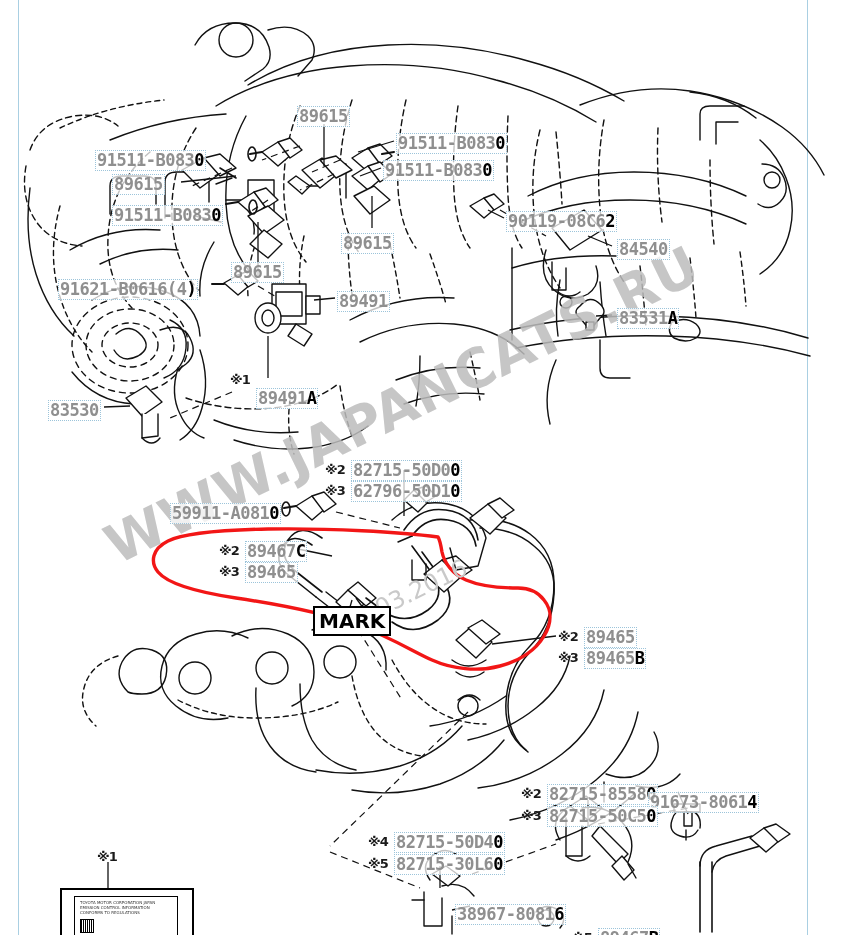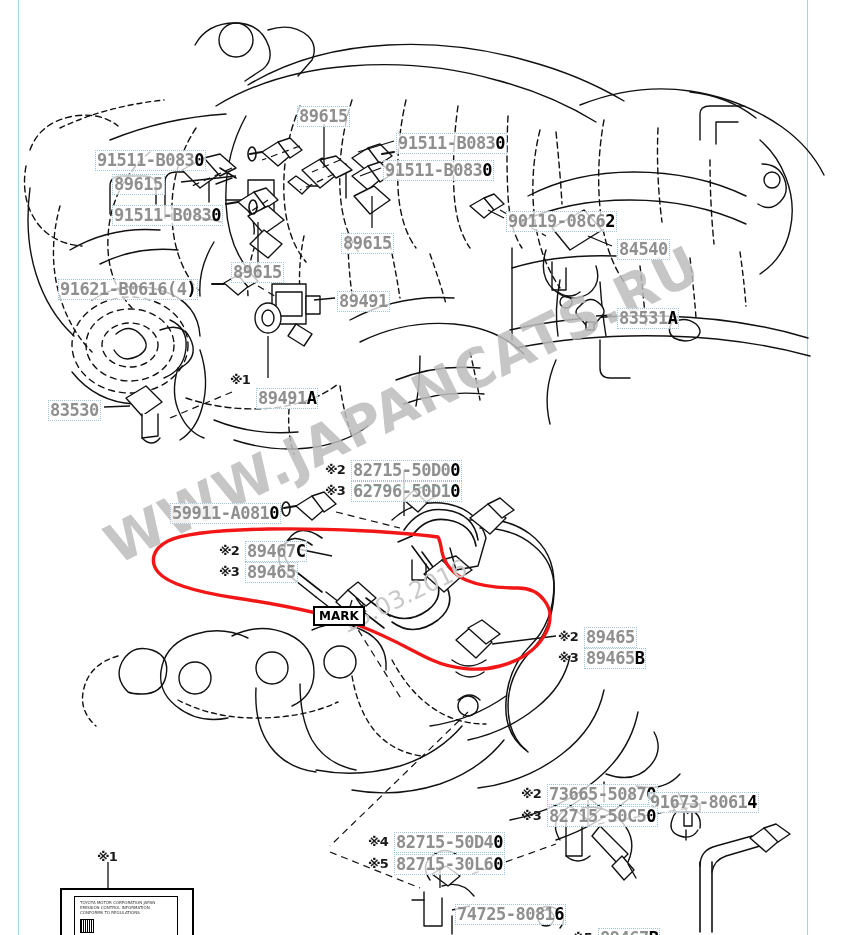--- a/index.html
+++ b/index.html
@@ -96,7 +96,7 @@
     border: 2px solid #000;
     background: #fff;
     font-family: "DejaVu Sans", "Liberation Sans", sans-serif;
-    font-size: 12px;
+    font-size: 20px;
     font-weight: bold;
     color: #000;
     padding: 1px 4px;

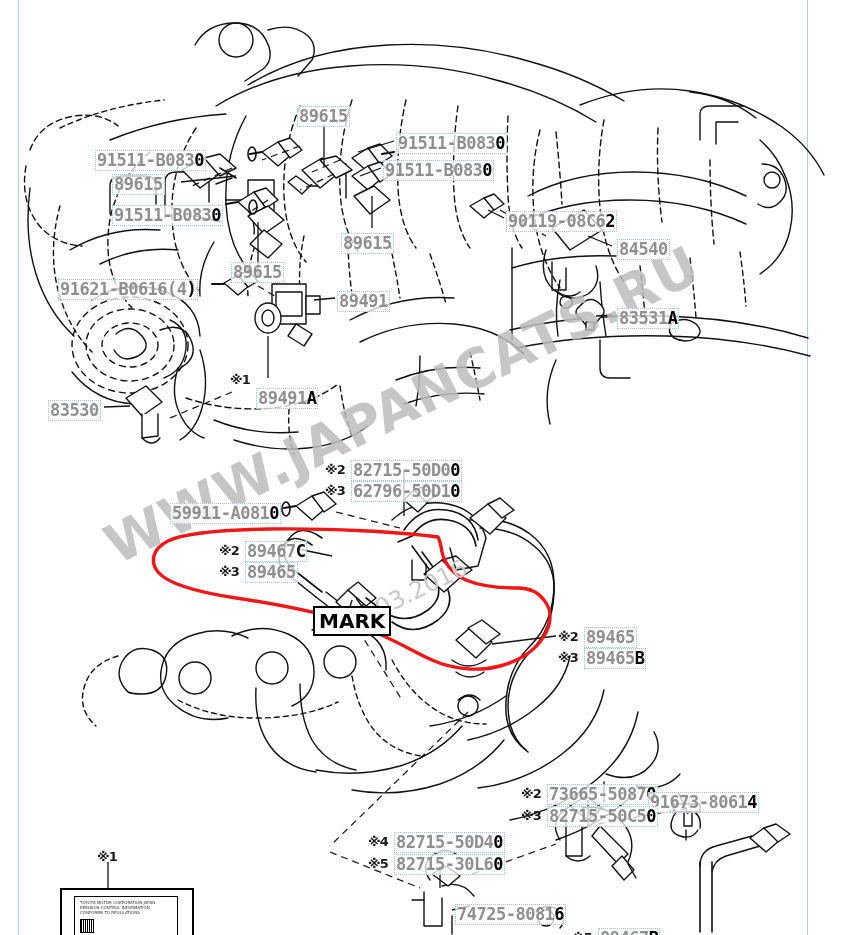--- a/index.html
+++ b/index.html
@@ -544,7 +544,7 @@
       <div class="ref" style="left: 558px; top: 650px;">※3</div>
       <div class="lbl" style="left: 584px; top: 648px;"><span>89465</span><span class="tailchar">B</span></div>
       <div class="ref" style="left: 521px; top: 786px;">※2</div>
-      <div class="lbl" style="left: 547px; top: 784px;"><span>73665-5087</span><span class="tailchar">0</span></div>
+      <div class="lbl" style="left: 547px; top: 784px;"><span>82715-8558</span><span class="tailchar">0</span></div>
       <div class="lbl" style="left: 648px; top: 784px; margin-top: 8px;"><span>91673-8061</span><span class="tailchar">4</span></div>
       <div class="ref" style="left: 521px; top: 808px;">※3</div>
       <div class="lbl" style="left: 547px; top: 806px;"><span>82715-50C5</span><span class="tailchar">0</span></div>

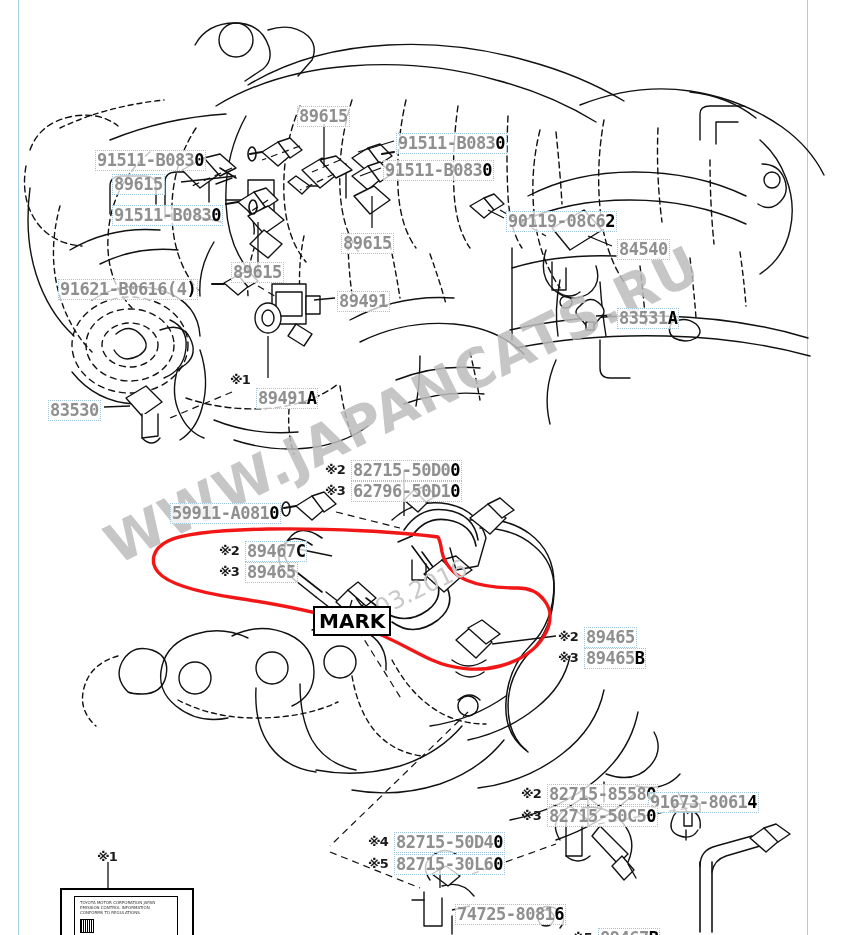--- a/index.html
+++ b/index.html
@@ -552,7 +552,7 @@
       <div class="lbl" style="left: 394px; top: 832px;"><span>82715-50D4</span><span class="tailchar">0</span></div>
       <div class="ref" style="left: 368px; top: 856px;">※5</div>
       <div class="lbl" style="left: 394px; top: 854px; text-align: center;"><span>82715-30L6</span><span class="tailchar">0</span></div>
-      <div class="lbl" style="left: 455px; top: 904px;"><span>74725-8081</span><span class="tailchar">6</span></div>
+      <div class="lbl" style="left: 455px; top: 904px;"><span>38967-8081</span><span class="tailchar">6</span></div>
       <div class="ref" style="left: 572px; top: 930px;">※5</div>
       <div class="lbl" style="left: 598px; top: 928px;"><span>89467</span><span class="tailchar">B</span></div>
     </div>

